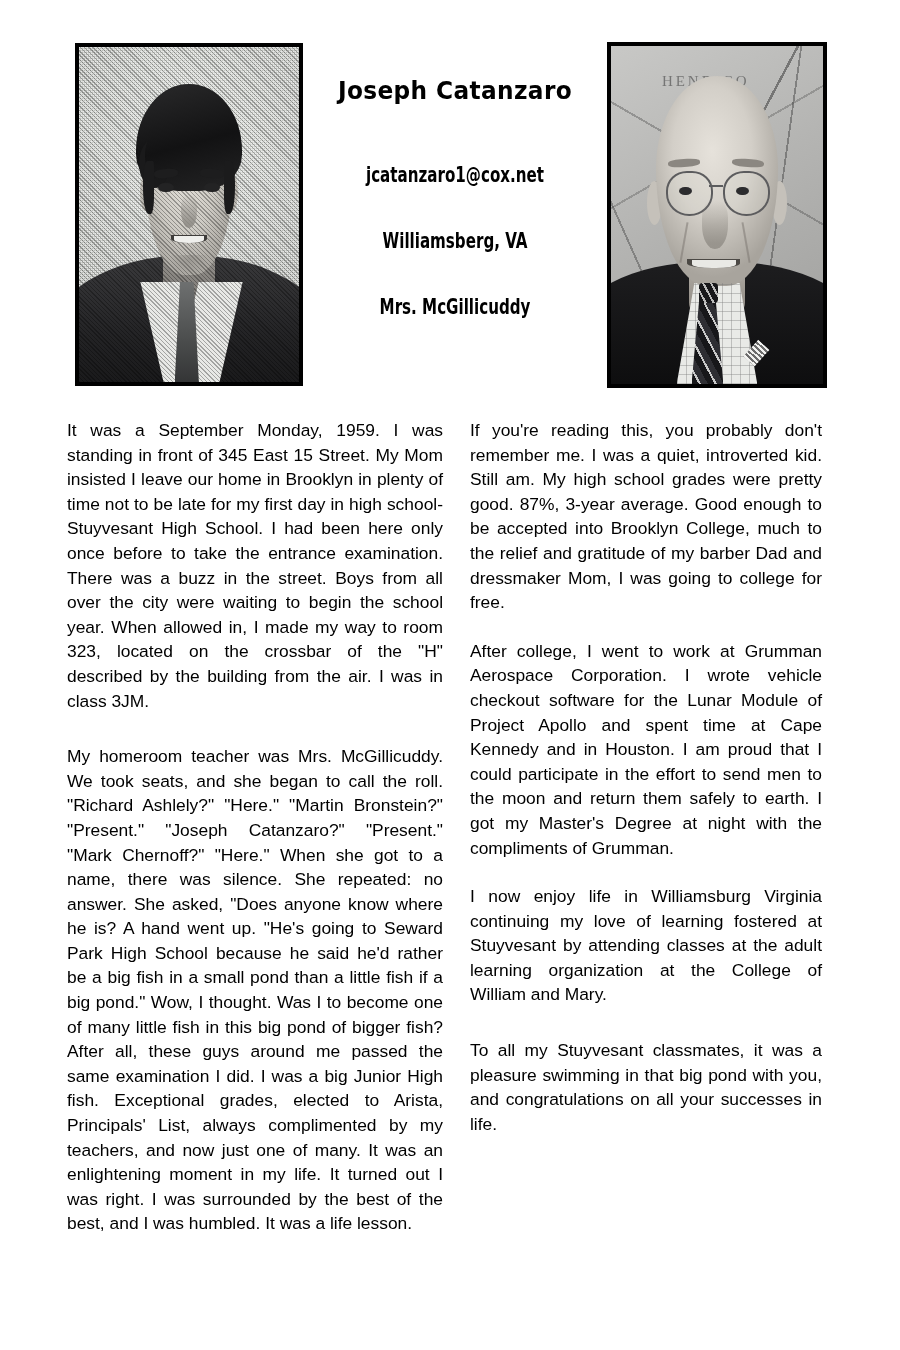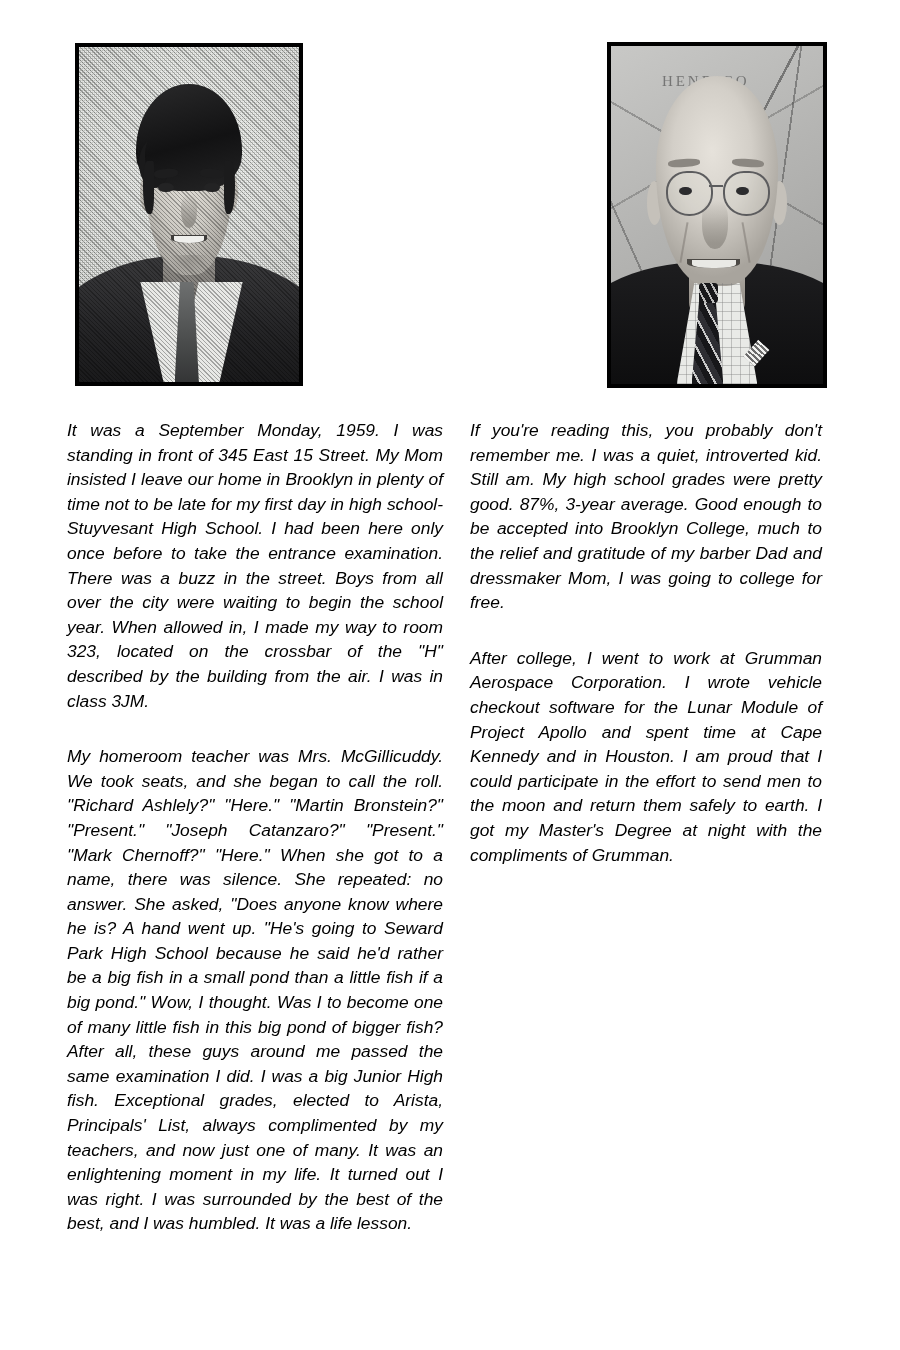--- a/index.html
+++ b/index.html
@@ -435,6 +435,12 @@
     </div>
   </div>
 
+  <div class="header-text">
+    <div class="hdr-name">Joseph Catanzaro</div>
+    <div class="hdr-line hdr-email">jcatanzaro1@cox.net</div>
+    <div class="hdr-line hdr-city">Williamsberg, VA</div>
+    <div class="hdr-line hdr-teacher">Mrs. McGillicuddy</div>
+  </div>
 
   <div class="photo-frame photo-right">
     <div class="photo-inner">

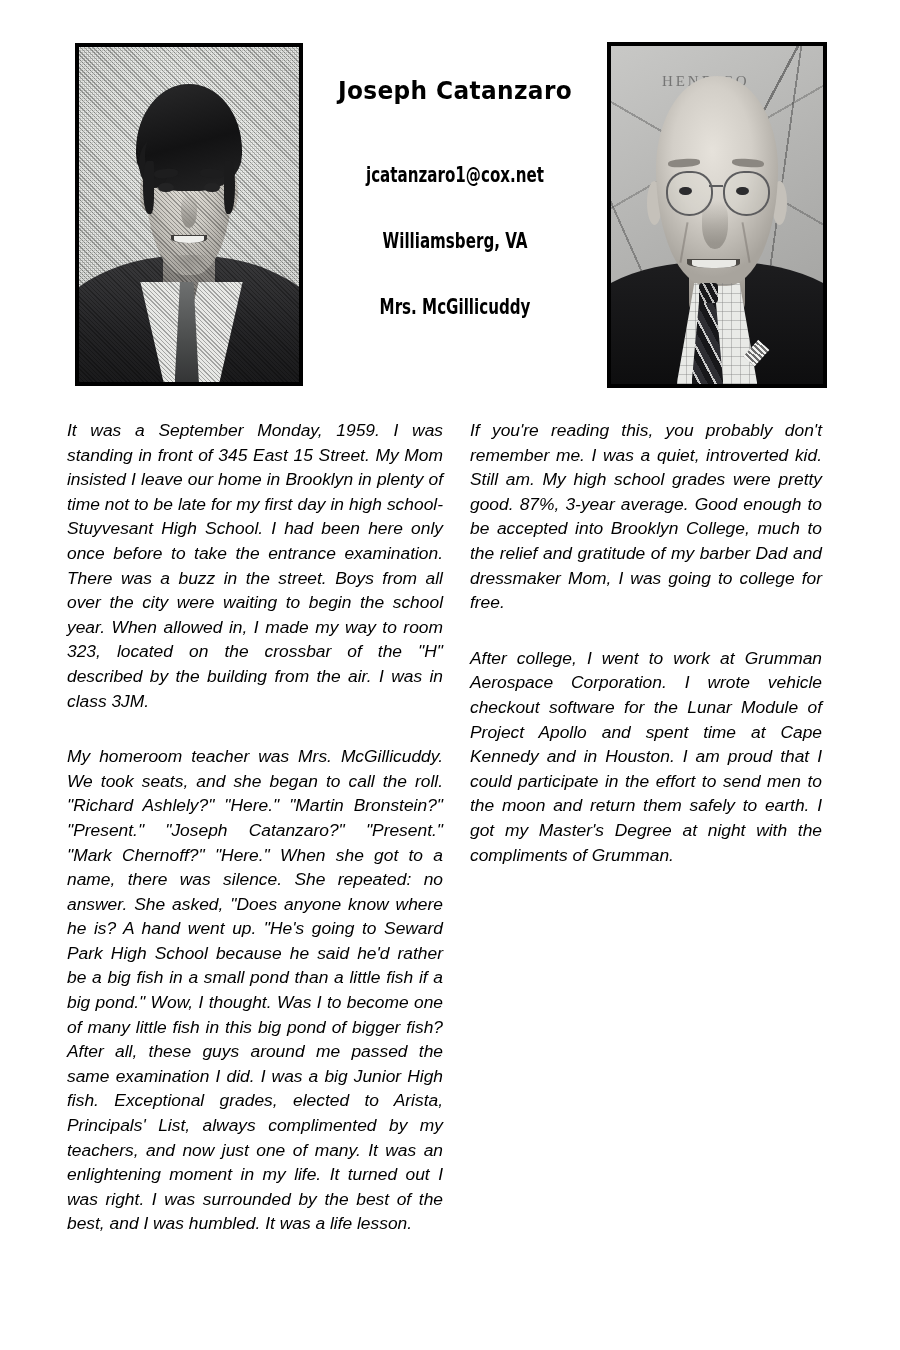--- a/index.html
+++ b/index.html
@@ -388,7 +388,6 @@
   .col {
     position: absolute;
     top: 0;
-    font-style: italic;
   }
   .col-left  { left: 67px;  width: 376px; }
   .col-right { left: 470px; width: 352px; }

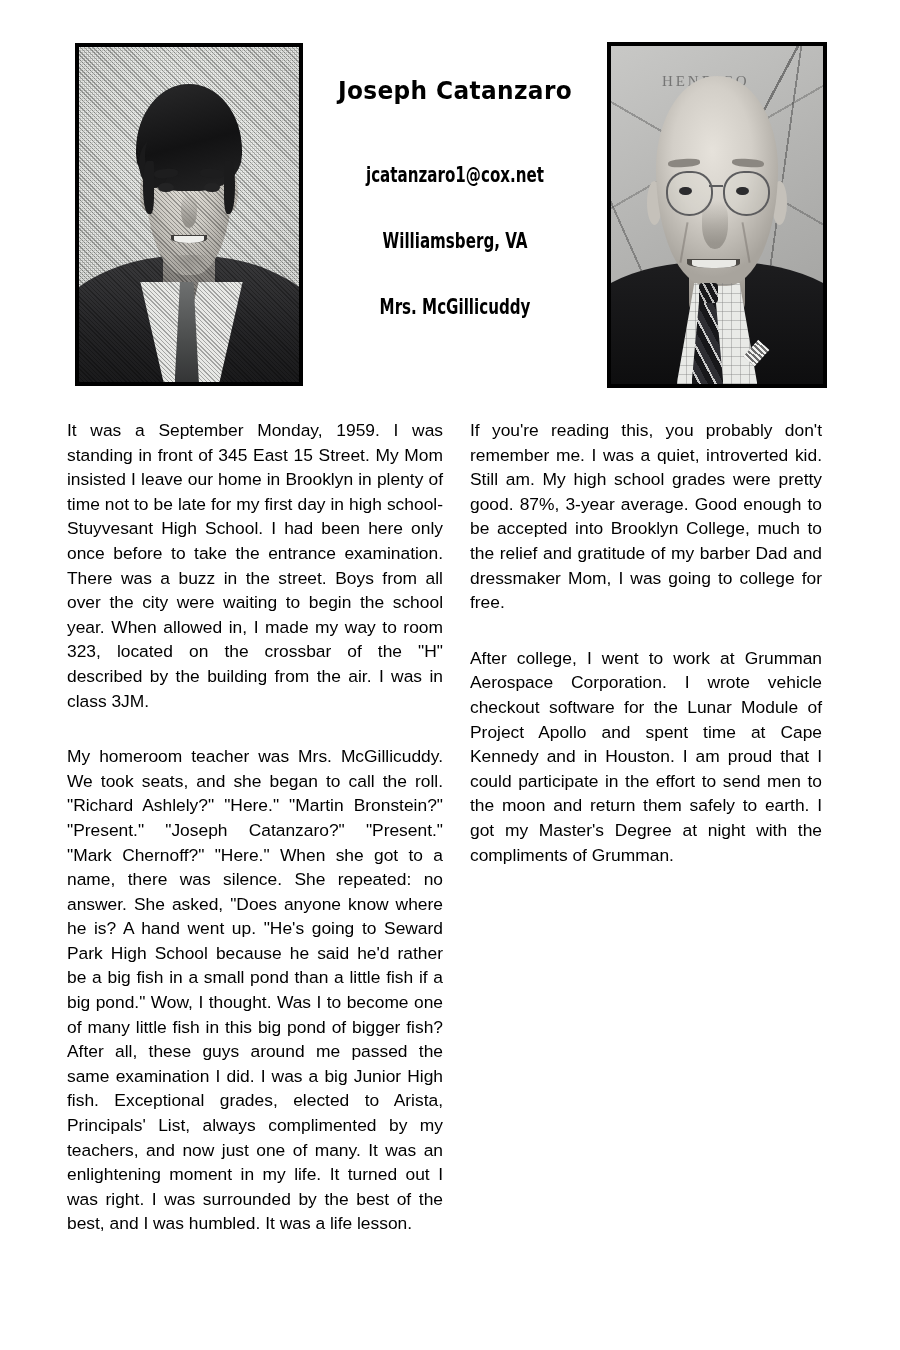--- a/index.html
+++ b/index.html
@@ -480,6 +480,7 @@
   <div class="col col-right">
     <p>If you're reading this, you probably don't remember me. I was a quiet, introverted kid. Still am. My high school grades were pretty good. 87%, 3-year average. Good enough to be accepted into Brooklyn College, much to the relief and gratitude of my barber Dad and dressmaker Mom, I was going to college for free.</p>
     <p>After college, I went to work at Grumman Aerospace Corporation. I wrote vehicle checkout software for the Lunar Module of Project Apollo and spent time at Cape Kennedy and in Houston. I am proud that I could participate in the effort to send men to the moon and return them safely to earth. I got my Master's Degree at night with the compliments of Grumman.</p>
+    <p>I now enjoy life in Williamsburg Virginia continuing my love of learning fostered at Stuyvesant by attending classes at the adult learning organization at the College of William and Mary.</p>
   </div>
 </div>
 

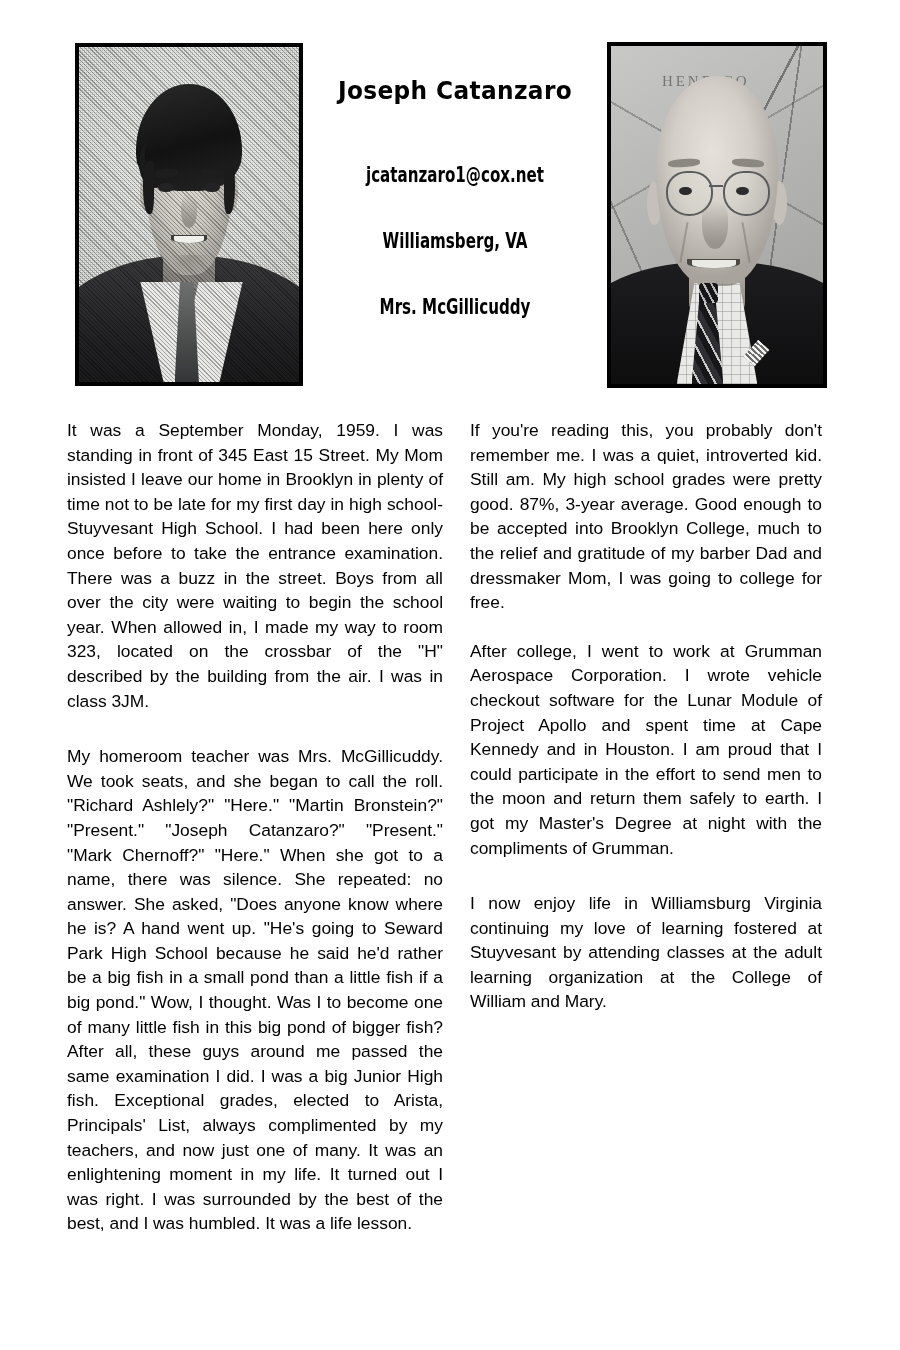--- a/index.html
+++ b/index.html
@@ -481,6 +481,7 @@
     <p>If you're reading this, you probably don't remember me. I was a quiet, introverted kid. Still am. My high school grades were pretty good. 87%, 3-year average. Good enough to be accepted into Brooklyn College, much to the relief and gratitude of my barber Dad and dressmaker Mom, I was going to college for free.</p>
     <p>After college, I went to work at Grumman Aerospace Corporation. I wrote vehicle checkout software for the Lunar Module of Project Apollo and spent time at Cape Kennedy and in Houston. I am proud that I could participate in the effort to send men to the moon and return them safely to earth. I got my Master's Degree at night with the compliments of Grumman.</p>
     <p>I now enjoy life in Williamsburg Virginia continuing my love of learning fostered at Stuyvesant by attending classes at the adult learning organization at the College of William and Mary.</p>
+    <p>To all my Stuyvesant classmates, it was a pleasure swimming in that big pond with you, and congratulations on all your successes in life.</p>
   </div>
 </div>
 

